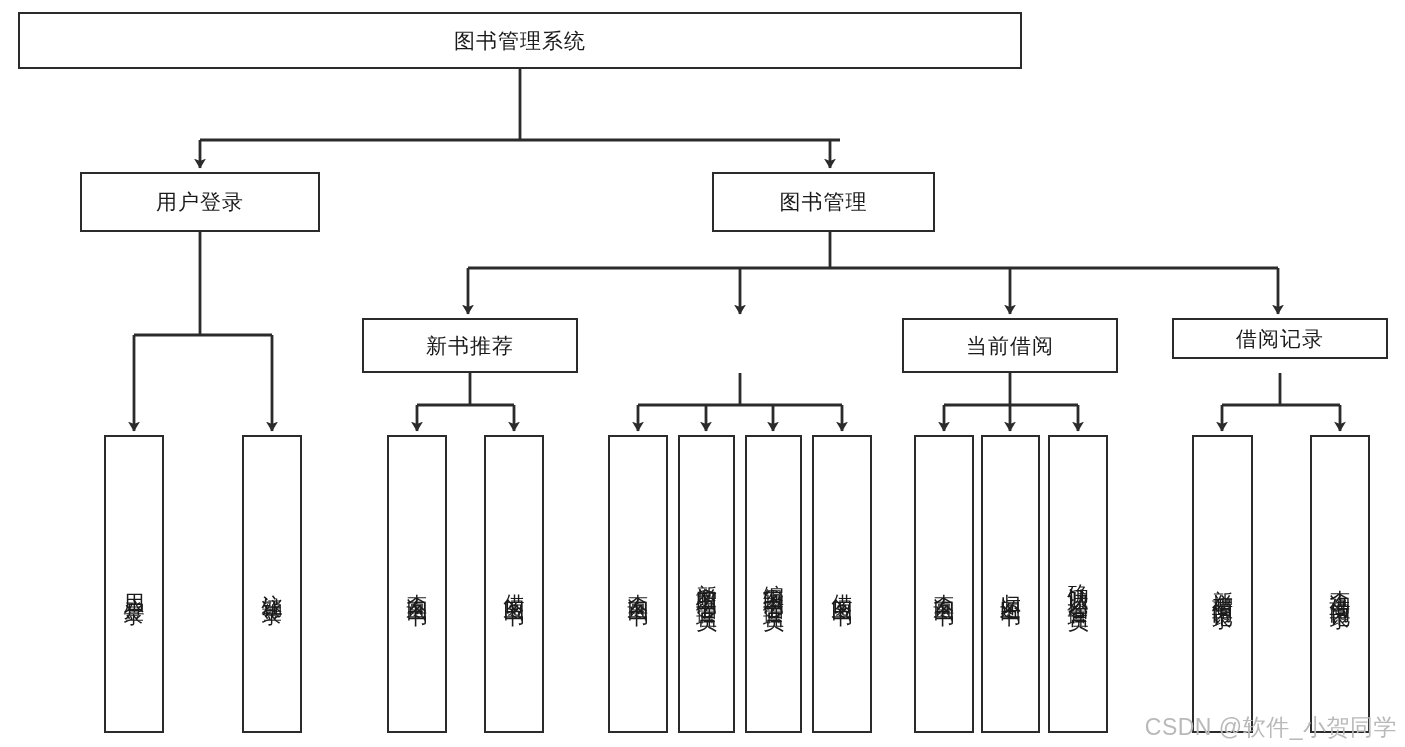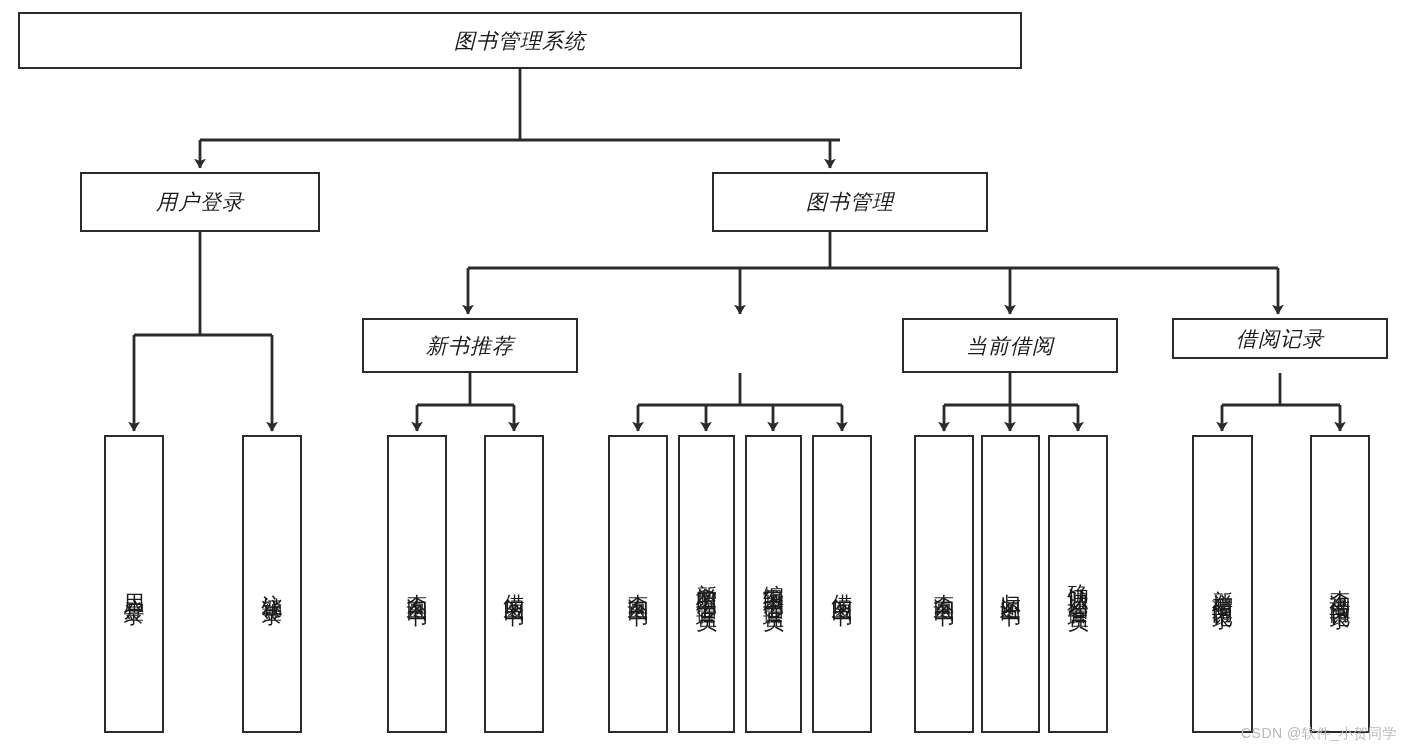--- a/index.html
+++ b/index.html
@@ -35,7 +35,6 @@
   .node.horiz {
     font-size: 21px;
     letter-spacing: 1px;
-    font-style: italic;
   }
   .node.vert {
     writing-mode: vertical-rl;

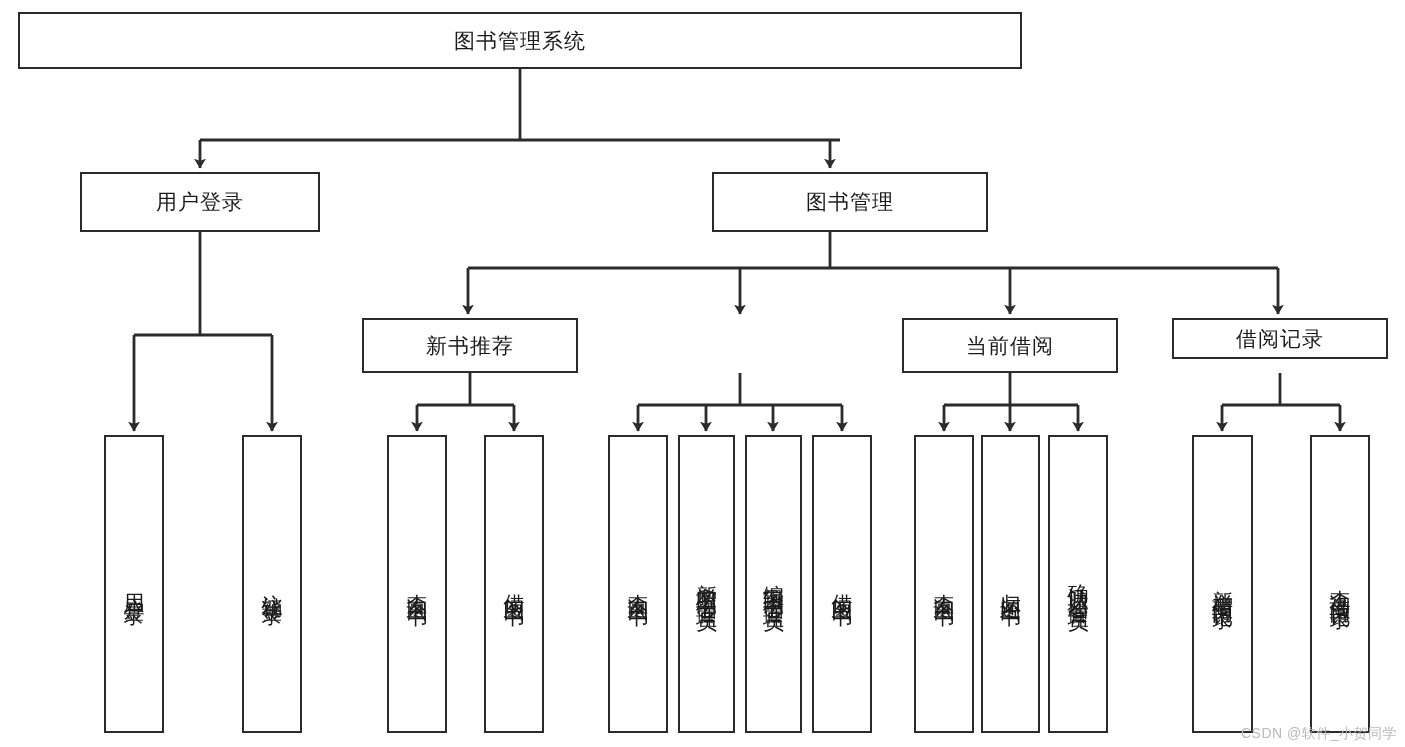--- a/index.html
+++ b/index.html
@@ -122,7 +122,7 @@
   <div class="node horiz" id="n-l1-0" style="left: 80px; top: 172px; width: 240px; height: 60px;">
     <span class="label">用户登录</span>
   </div>
-  <div class="node horiz" id="n-l1-1" style="left: 712px; top: 172px; width: 276px; height: 60px;">
+  <div class="node horiz" id="n-l1-1" style="left: 712px; top: 172px; width: 223px; height: 60px;">
     <span class="label">图书管理</span>
   </div>
 

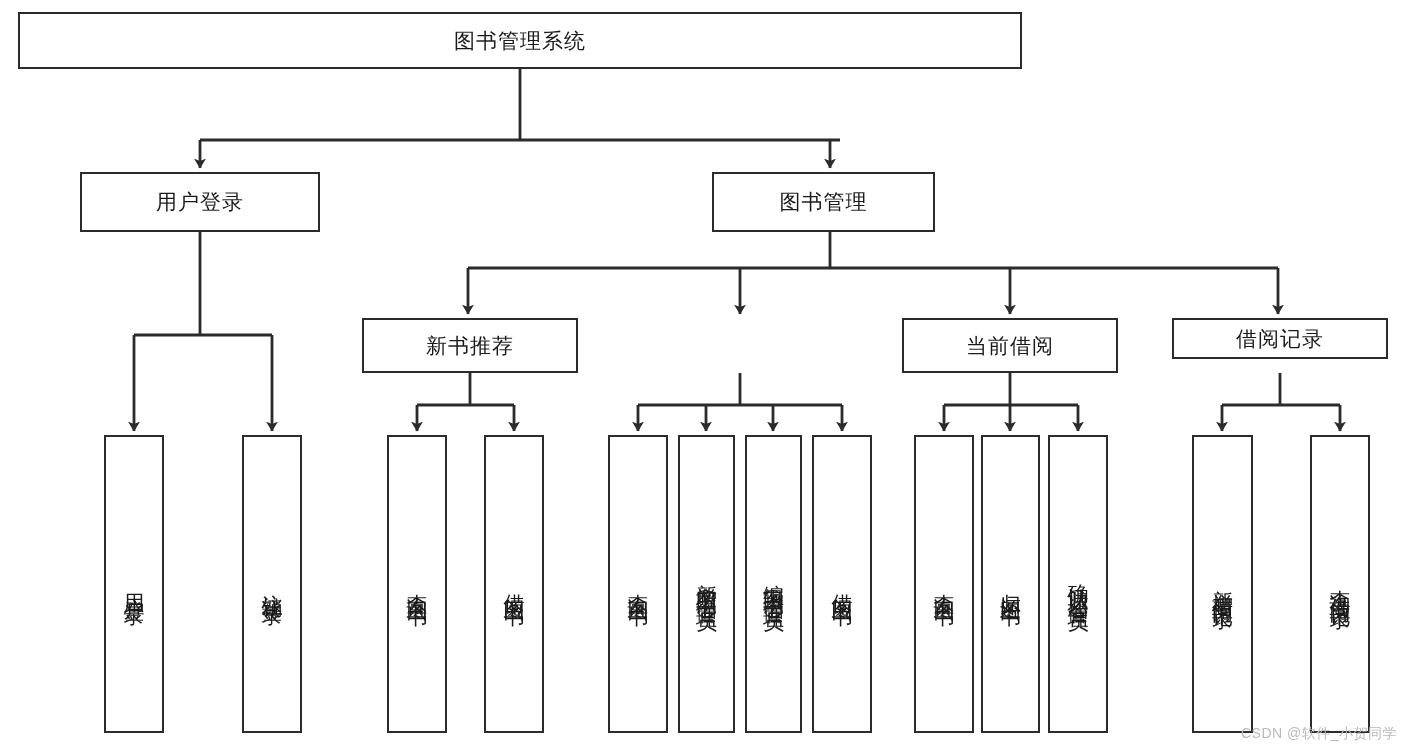--- a/index.html
+++ b/index.html
@@ -53,7 +53,7 @@
     position: absolute;
     right: 8px;
     bottom: 4px;
-    font-size: 14px;
+    font-size: 23px;
     color: #b9b9b9;
     letter-spacing: 0.5px;
     font-family: "Liberation Sans", "DejaVu Sans", sans-serif;

